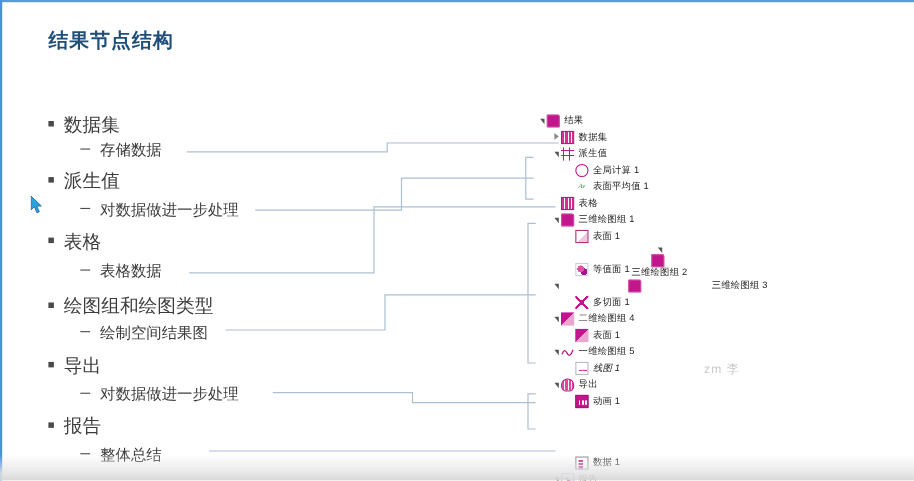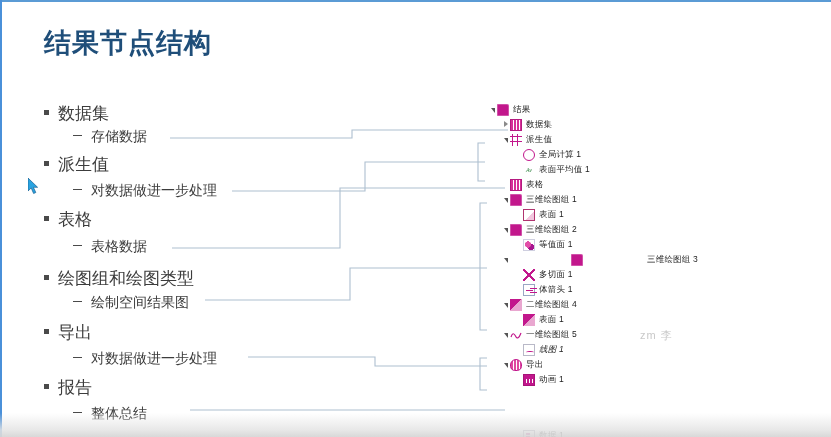--- a/index.html
+++ b/index.html
@@ -40,7 +40,7 @@
     position: absolute;
     left: 44px;
     top: 25px;
-    font-size: 27px;
+    font-size: 18px;
     font-weight: bold;
     color: #1f4e79;
     letter-spacing: 1px;

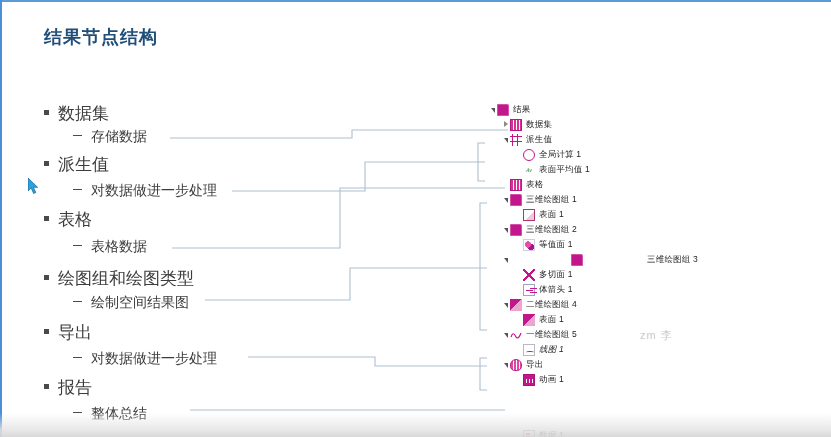--- a/index.html
+++ b/index.html
@@ -398,7 +398,7 @@
       <span class="tlabel">表面 1</span>
     </div>
 
-    <div class="tnode" style="padding-left:13px;">
+    <div class="tnode" style="padding-left:13px;flex-direction:column;">
       <span class="tw"><i class="tri-open"></i></span>
       <span class="ticon ic-folder"></span>
       <span class="tlabel">三维绘图组 2</span>

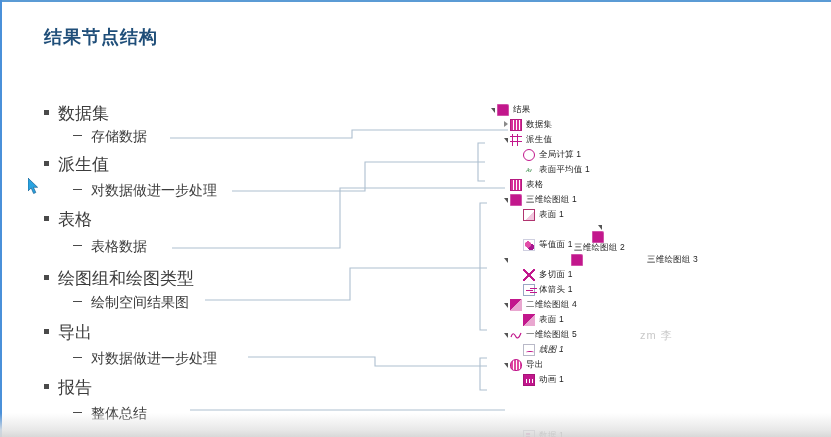--- a/index.html
+++ b/index.html
@@ -420,10 +420,6 @@
       <span class="tlabel">多切面 1</span>
     </div>
 
-    <div class="tnode" style="padding-left:35px;">
-      <span class="ticon ic-arrow"></span>
-      <span class="tlabel">体箭头 1</span>
-    </div>
 
     <div class="tnode" style="padding-left:13px;">
       <span class="tw"><i class="tri-open"></i></span>

